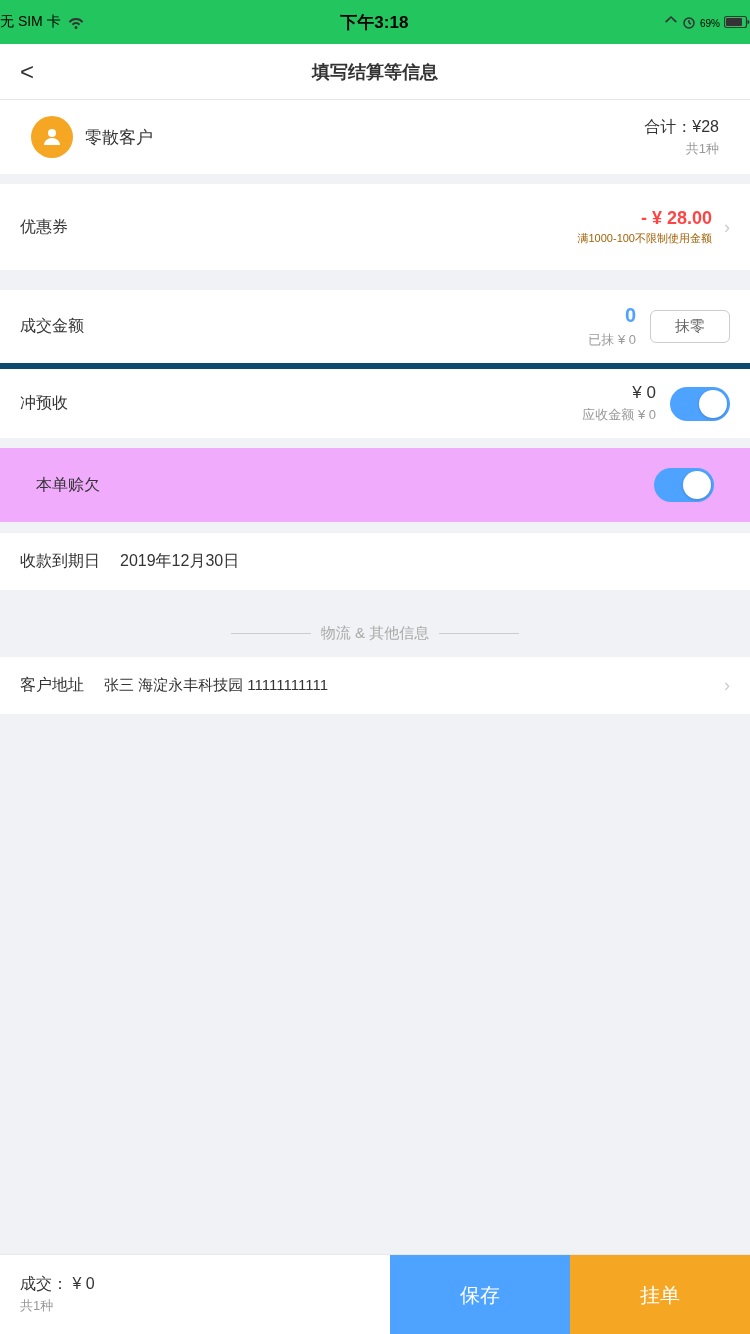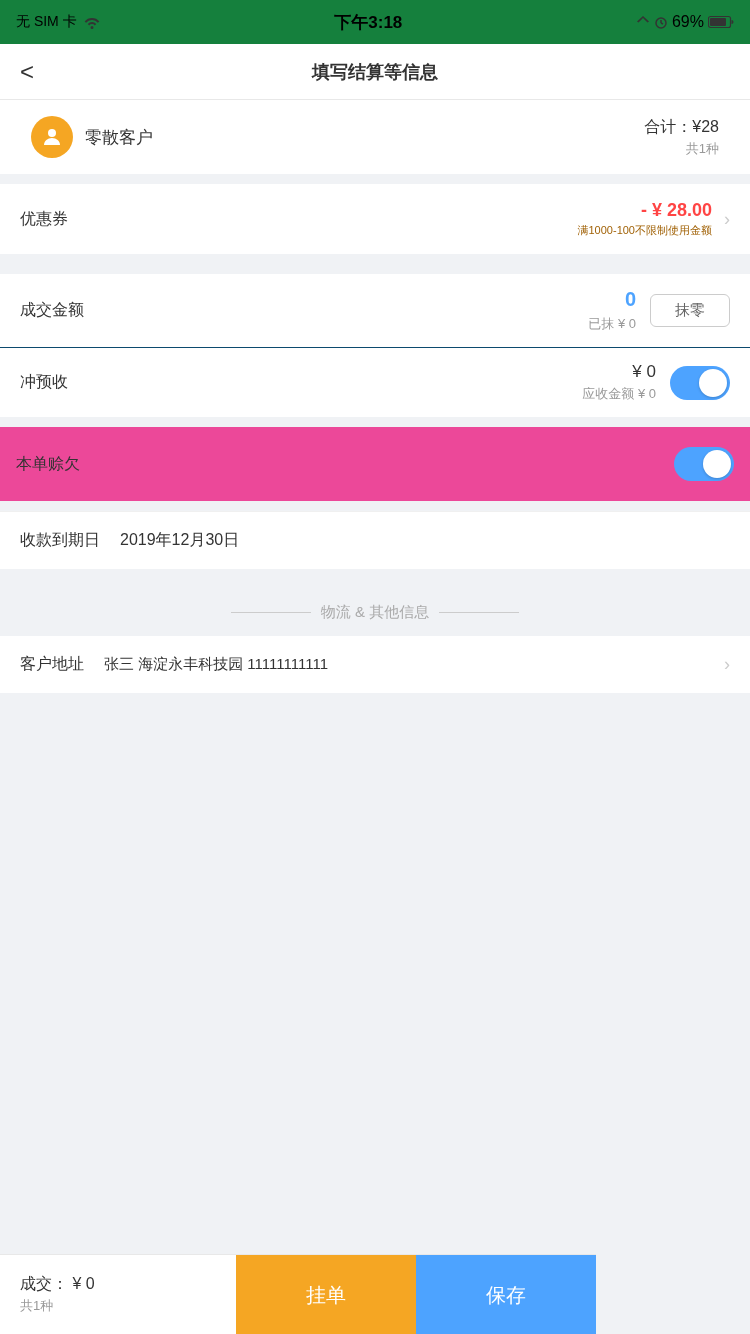--- a/index.html
+++ b/index.html
@@ -15,12 +15,12 @@
 
     
     .status-bar {
-      background: #15803d;
+      background: #22c55e;
       height: 44px;
       display: flex;
       align-items: center;
       justify-content: space-between;
-      padding: 0 16px;
+      padding: 0 0;
       font-size: 15px;
       font-weight: 500;
     }

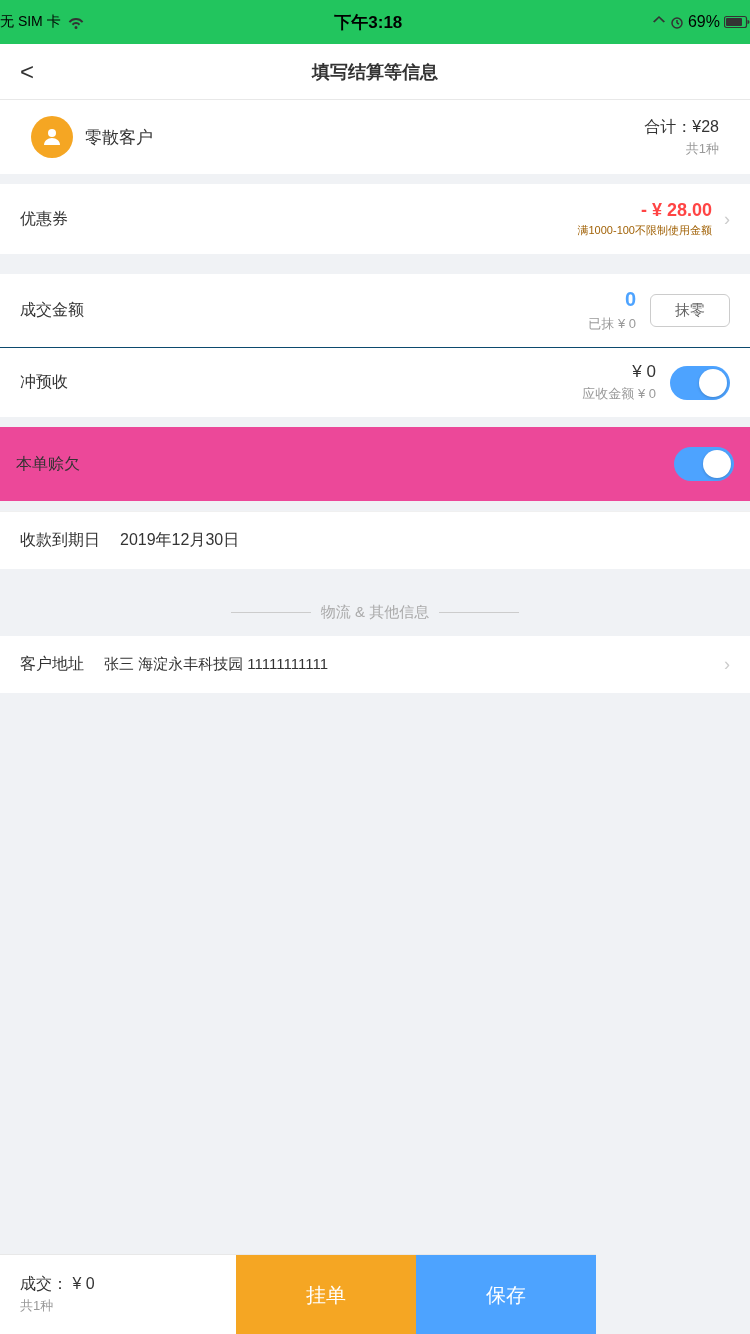--- a/index.html
+++ b/index.html
@@ -26,7 +26,7 @@
     }
     .status-left { display: flex; align-items: center; gap: 6px; font-size: 14px; }
     .status-center { font-size: 17px; font-weight: 600; }
-    .status-right { display: flex; align-items: center; gap: 4px; font-size: 16px; }
+    .status-right { display: flex; align-items: flex-end; gap: 4px; font-size: 10px; }
 
     
     .nav-bar {

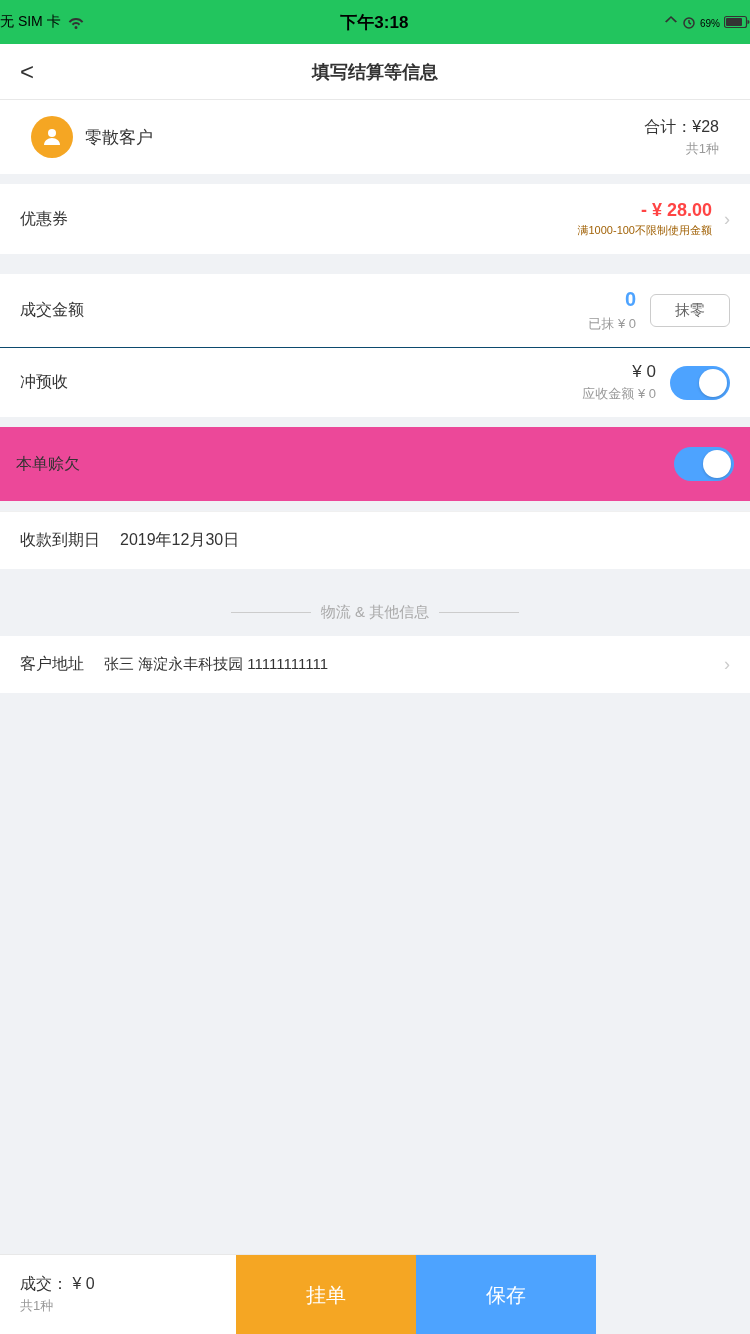--- a/index.html
+++ b/index.html
@@ -391,7 +391,7 @@
     </div>
   </div>
 
-  <div class="section" style="padding: 16px 20px; display:flex; align-items:center; justify-content:space-between;">
+  <div class="section" style="padding: 24px 20px; display:flex; align-items:center; justify-content:space-between;">
     <span class="row-label">优惠券</span>
     <div class="coupon-right" style="display:flex;align-items:center;gap:6px;">
       <div>

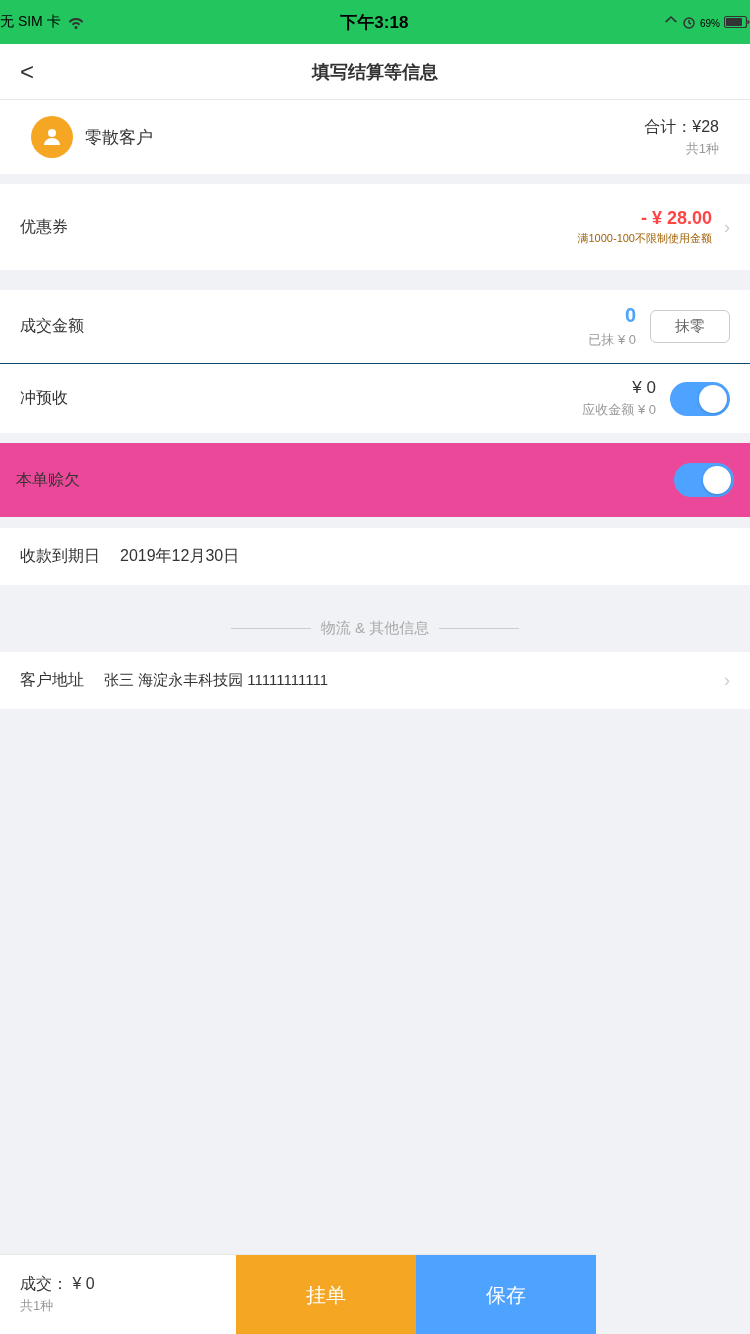--- a/index.html
+++ b/index.html
@@ -138,7 +138,7 @@
       align-items: center;
       justify-content: space-between;
       background: #fff;
-      border-bottom: 1px solid #0c4a6e;
+      border-bottom: 6px solid #0c4a6e;
     }
     .deal-value-area {
       display: flex;

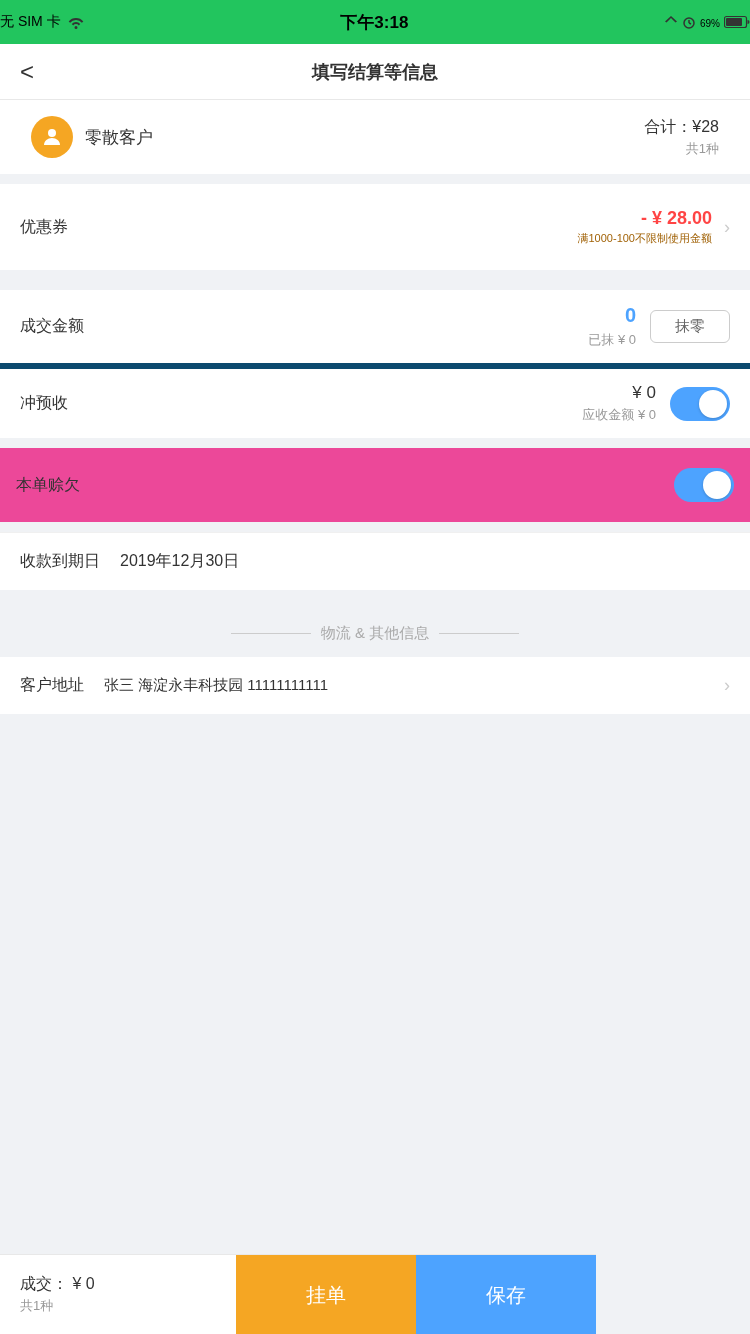--- a/index.html
+++ b/index.html
@@ -218,11 +218,11 @@
 
     
     .debit-row {
-      padding: 20px 16px;
+      padding: 20px 36px;
       display: flex;
       align-items: center;
       justify-content: space-between;
-      background: #ec4899;
+      background: #f0abfc;
     }
 
     

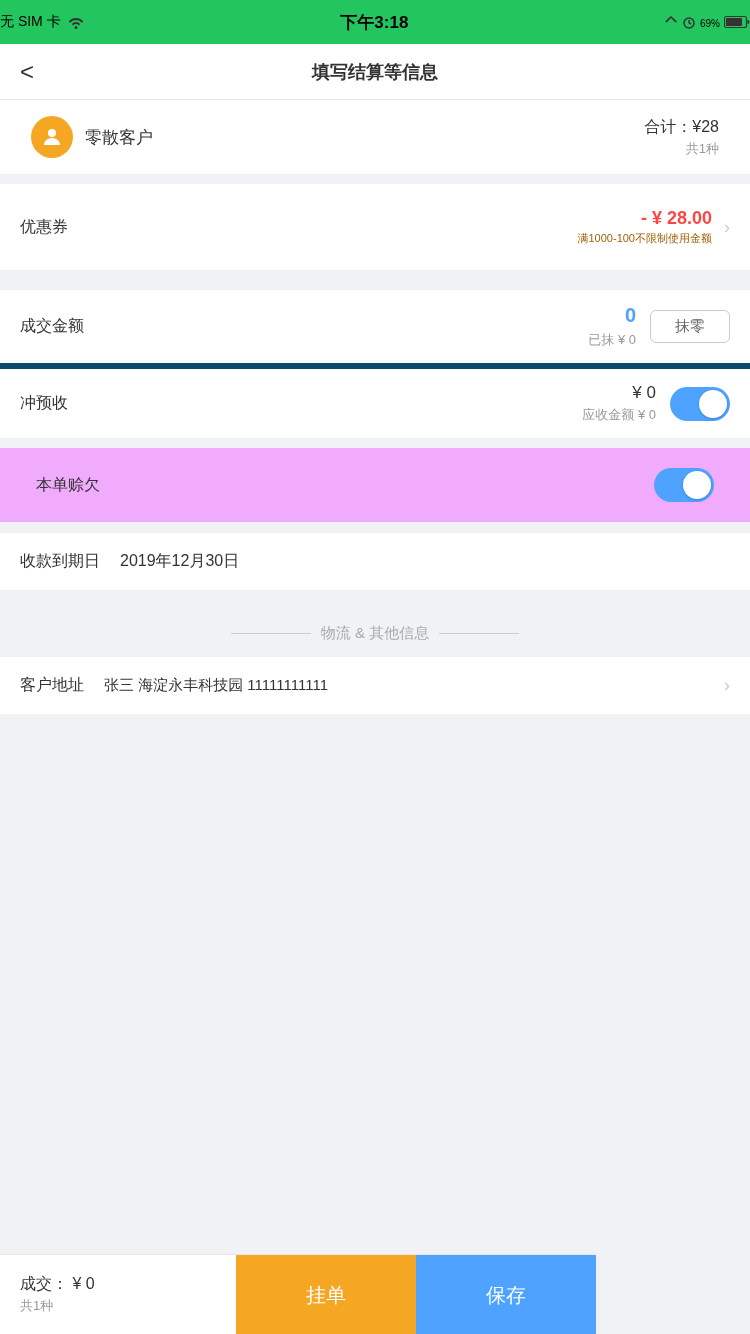--- a/index.html
+++ b/index.html
@@ -297,7 +297,7 @@
     .bottom-bar {
       position: fixed;
       bottom: 0;
-      width: 596px;
+      width: 750px;
       height: 80px;
       display: flex;
       background: #fff;

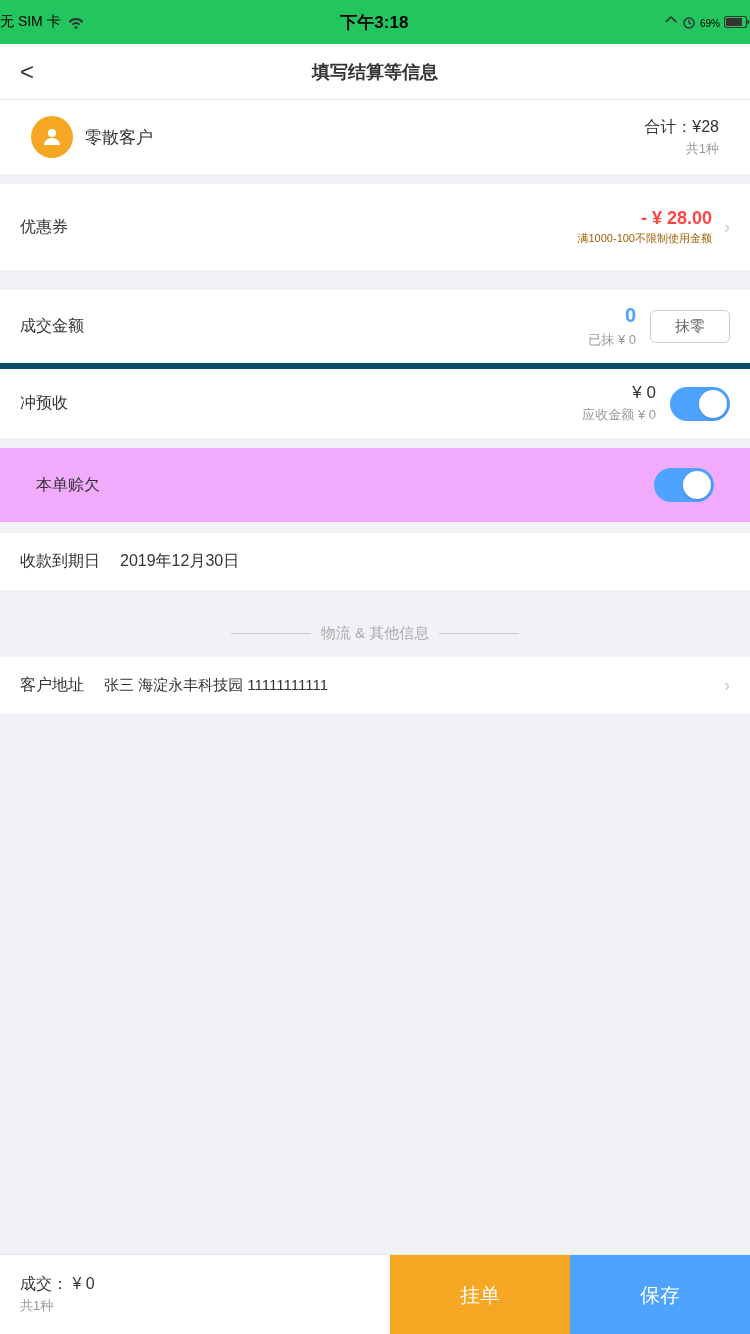--- a/index.html
+++ b/index.html
@@ -470,8 +470,8 @@
     </div>
     <div class="bottom-count">共1种</div>
   </div>
+  <div class="bottom-btn btn-save">保存</div>
   <div class="bottom-btn btn-hang">挂单</div>
-  <div class="bottom-btn btn-save">保存</div>
 </div>
 
 </body></html>

